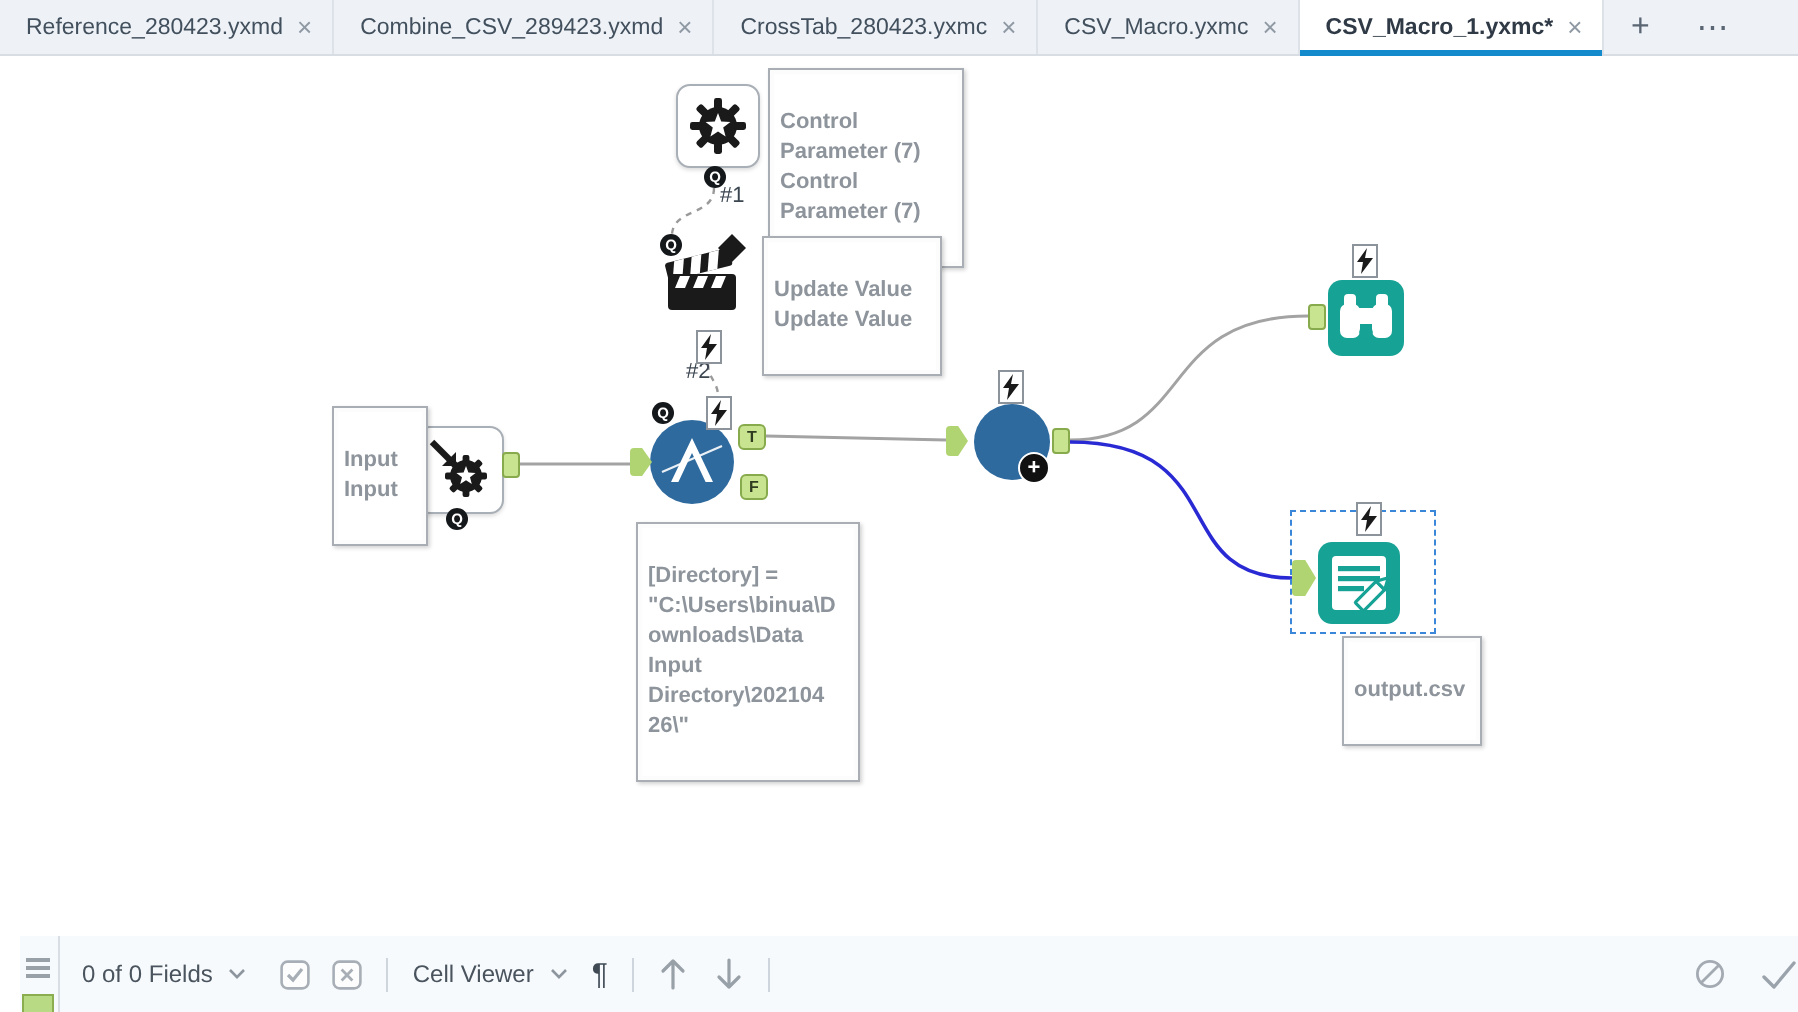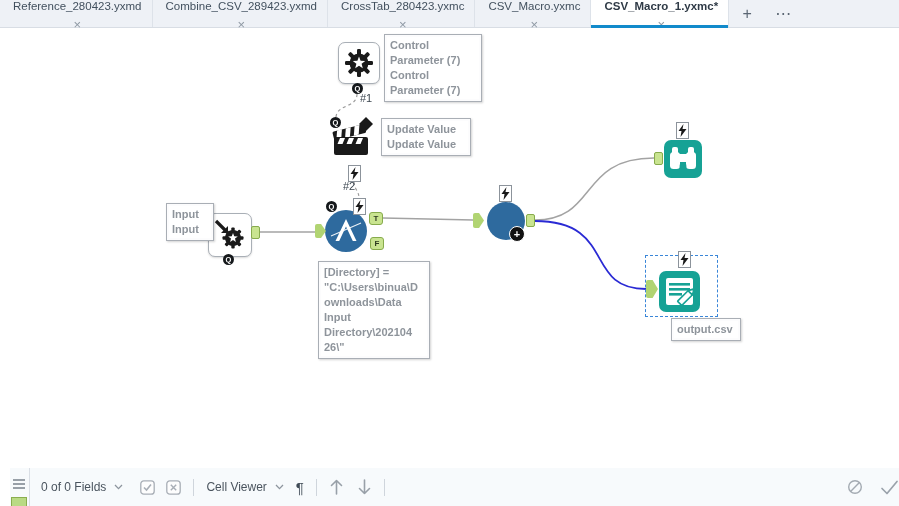--- a/index.html
+++ b/index.html
@@ -11,7 +11,7 @@
   .tabbar{height:28px;background:#eef1f6;display:flex;align-items:stretch;
           border-bottom:1px solid #d8dde4;box-sizing:border-box;}
   .tab{display:flex;align-items:center;padding:0 10px 0 13px;gap:7px;
-       border-right:1px solid #dde2e9;font-size:11.5px;color:#42505e;position:relative;white-space:nowrap;flex-direction:column;}
+       border-right:1px solid #dde2e9;font-size:11.5px;color:#42505e;position:relative;white-space:nowrap;}
   .tab-close{color:#8f99a4;font-size:13px;line-height:1;margin-top:-1px;}
   .tab.active{background:#fff;}
   .tab.active::after{content:"";position:absolute;left:0;right:0;bottom:-1px;height:3px;background:#128acb;}

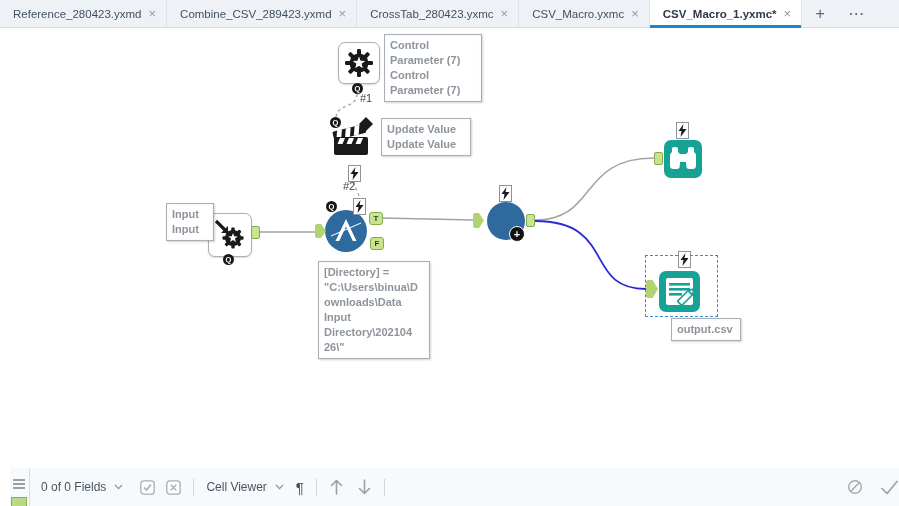--- a/index.html
+++ b/index.html
@@ -37,7 +37,7 @@
   .conn-label{position:absolute;font-size:11px;color:#3c4650;z-index:3;}
   .annotation{position:absolute;background:#fff;border:1px solid #a9aeb5;
               box-shadow:1px 1px 2px rgba(0,0,0,.18),inset 0 0 0 2px #fcfcfd;
-              padding:3px 5px;font-size:11px;line-height:15px;font-weight:700;color:#8e949b;
+              padding:19px 5px;font-size:11px;line-height:15px;font-weight:700;color:#8e949b;
               white-space:pre-line;z-index:5;}
   .sel-rect{position:absolute;border:1px dashed #3a86d8;z-index:1;}
   .plus-badge{position:absolute;width:14px;height:14px;border-radius:50%;background:#111;border:1px solid #fff;

